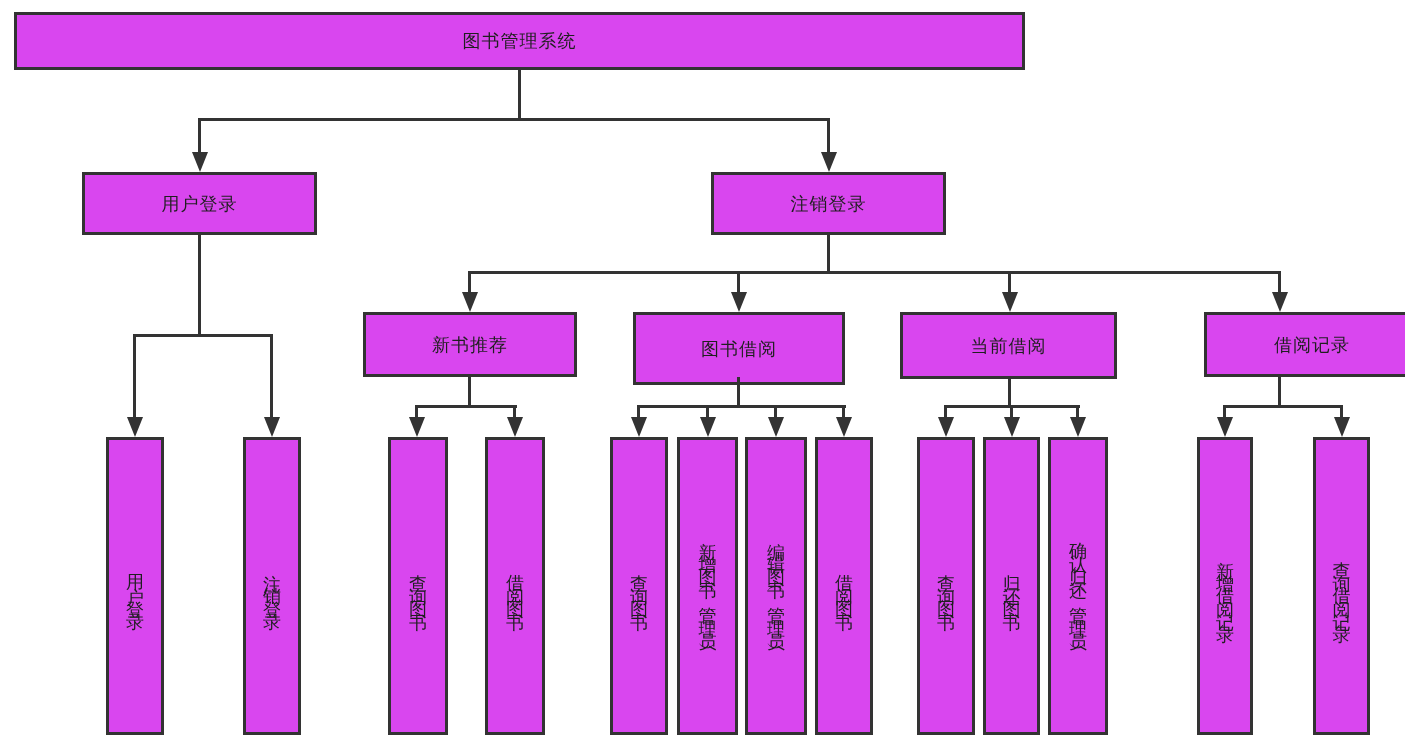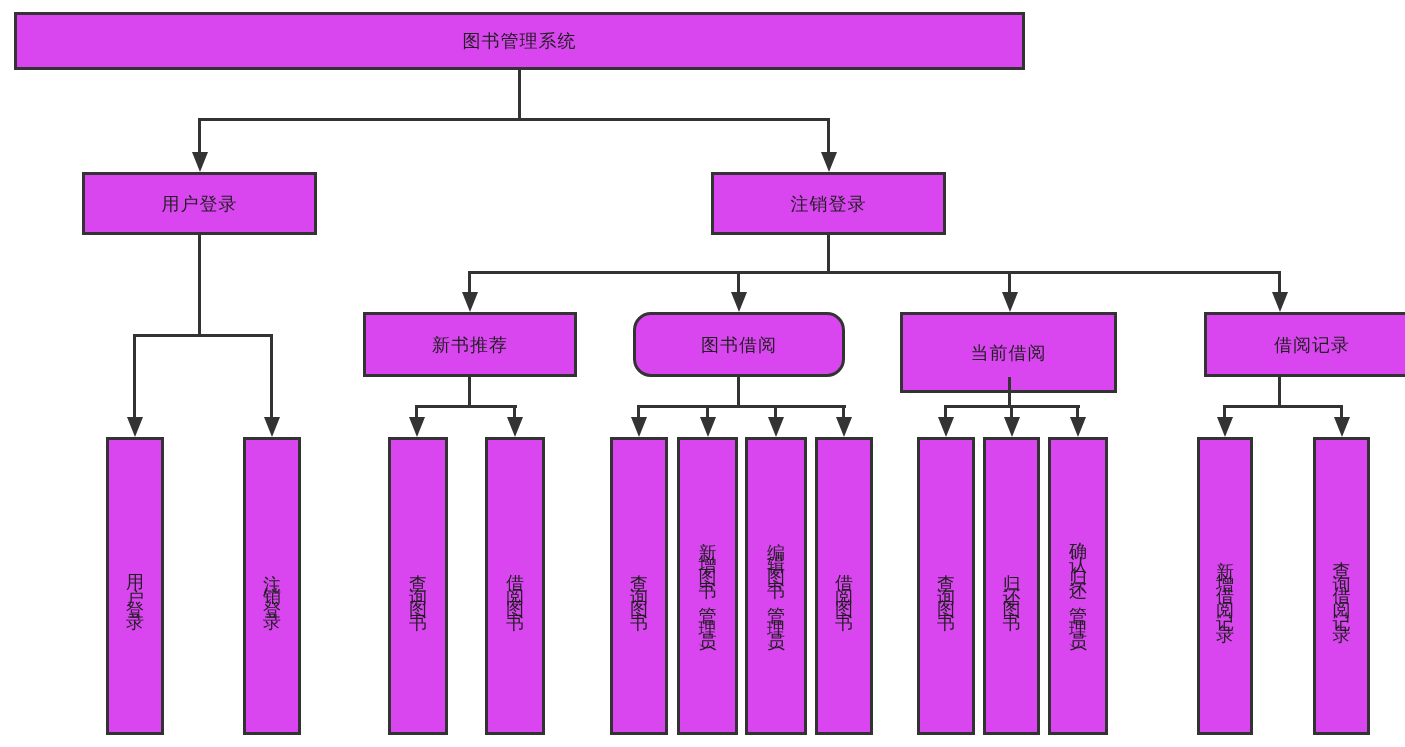--- a/index.html
+++ b/index.html
@@ -87,7 +87,7 @@
   <div class="box h" style="left:363px;top:312px;width:214px;height:65px;">
     <span>新书推荐</span>
   </div>
-  <div class="box h" style="left:633px;top:312px;width:212px;height:65px;border-radius:18px;">
+  <div class="box h" style="left:633px;top:312px;width:212px;height:73px;">
     <span>图书借阅</span>
   </div>
   <div class="box h" style="left:900px;top:312px;width:217px;height:81px;">

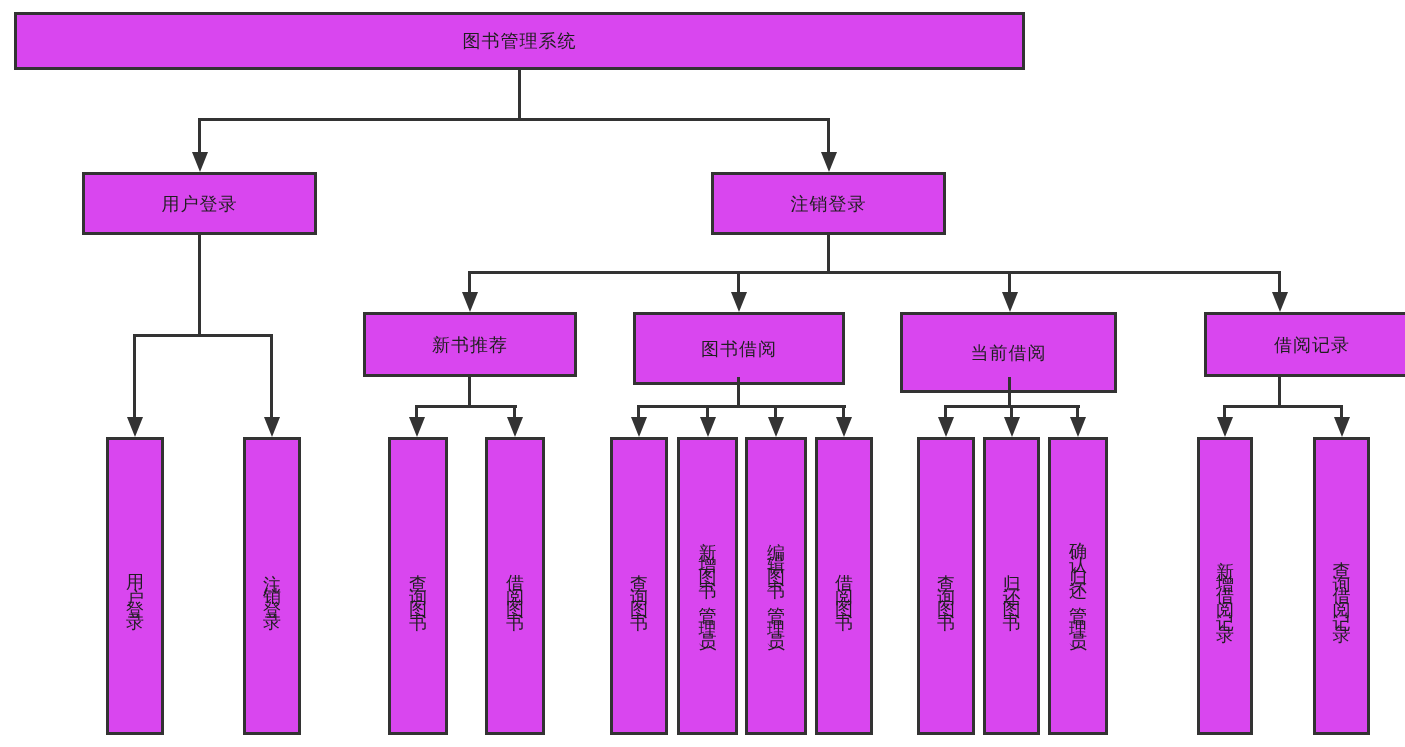--- a/index.html
+++ b/index.html
@@ -90,7 +90,7 @@
   <div class="box h" style="left:633px;top:312px;width:212px;height:73px;">
     <span>图书借阅</span>
   </div>
-  <div class="box h" style="left:900px;top:312px;width:217px;height:81px;">
+  <div class="box h" style="left:900px;top:312px;width:217px;height:67px;">
     <span>当前借阅</span>
   </div>
   <div class="box h" style="left:1172px;top:312px;width:216px;height:65px;margin-left:32px;">

